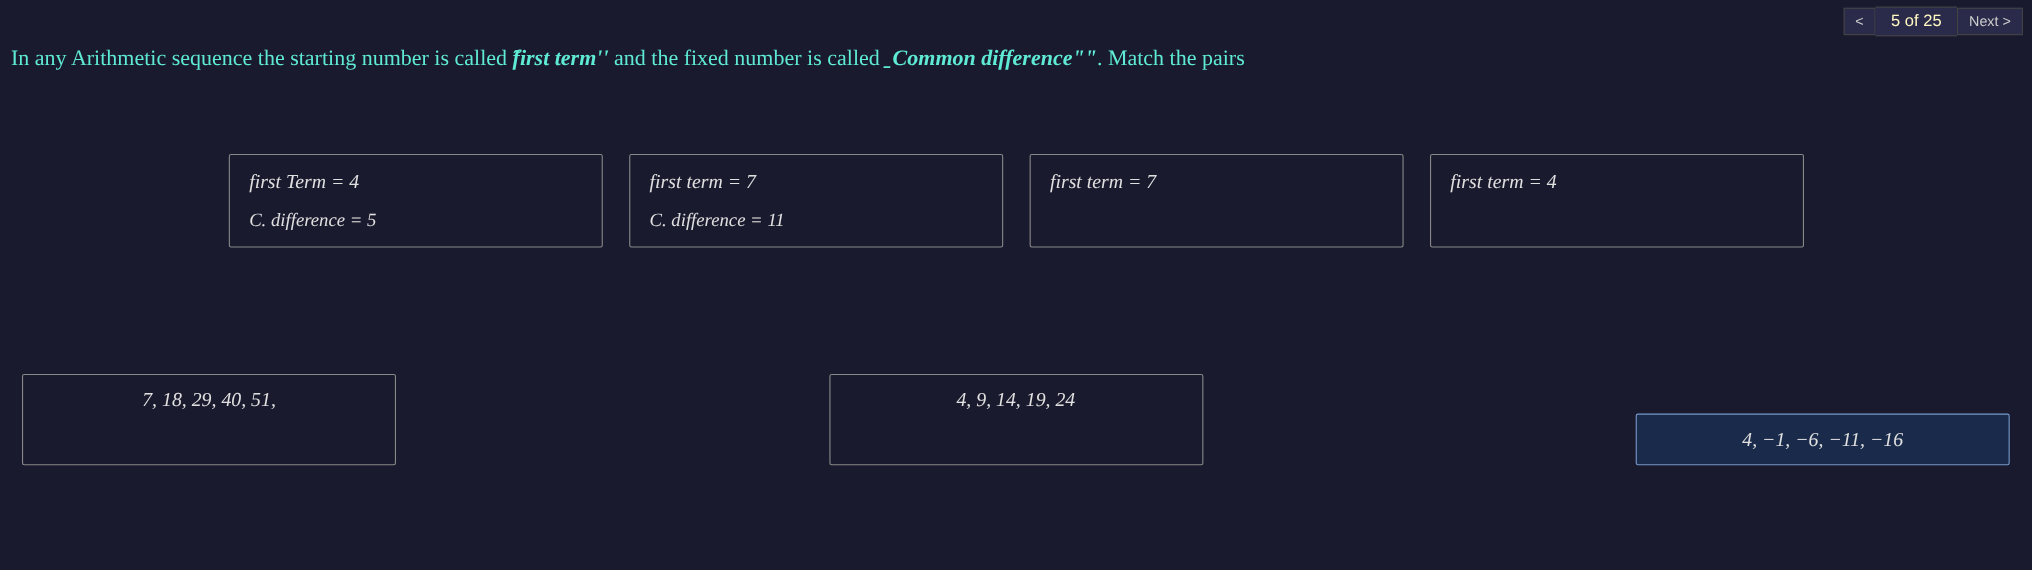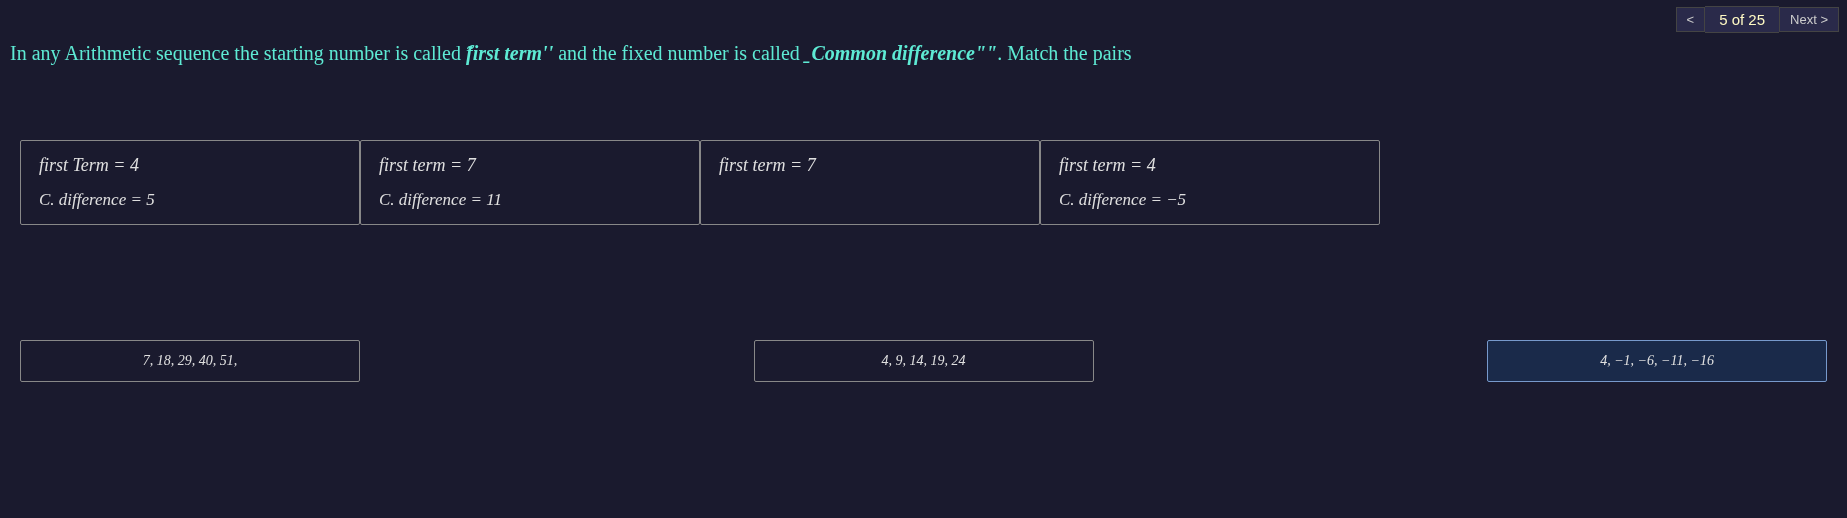--- a/index.html
+++ b/index.html
@@ -68,10 +68,10 @@
       top: 140px;
       left: 0;
       right: 0;
-      padding: 0 20px;
+      padding: 0 38px;
       display: flex;
-      justify-content: flex-start;
-      gap: 0;
+      justify-content: center;
+      gap: 24px;
     }
 
     .card {

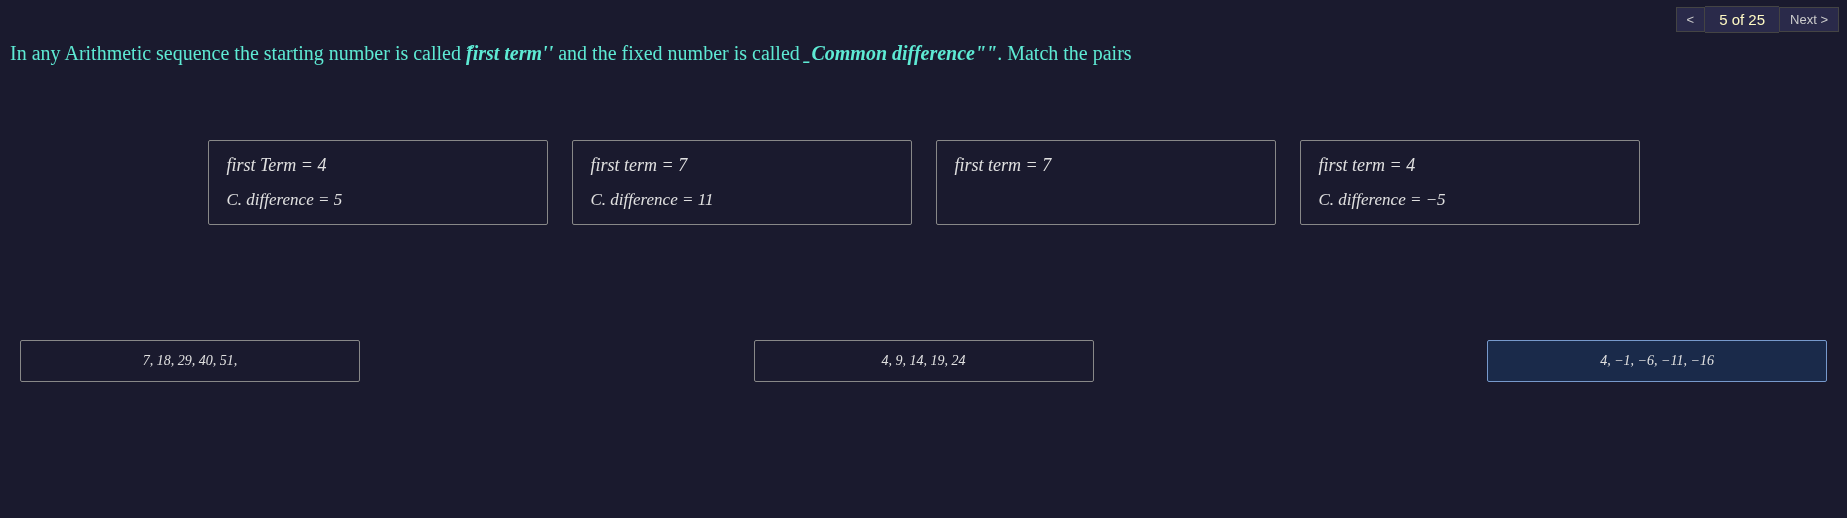--- a/index.html
+++ b/index.html
@@ -159,7 +159,6 @@
   </div>
   <div class="card">
     <div class="card-line1 math">first term = 4</div>
-    <div class="card-line2 math">C. difference = −5</div>
   </div>
 </div>
 

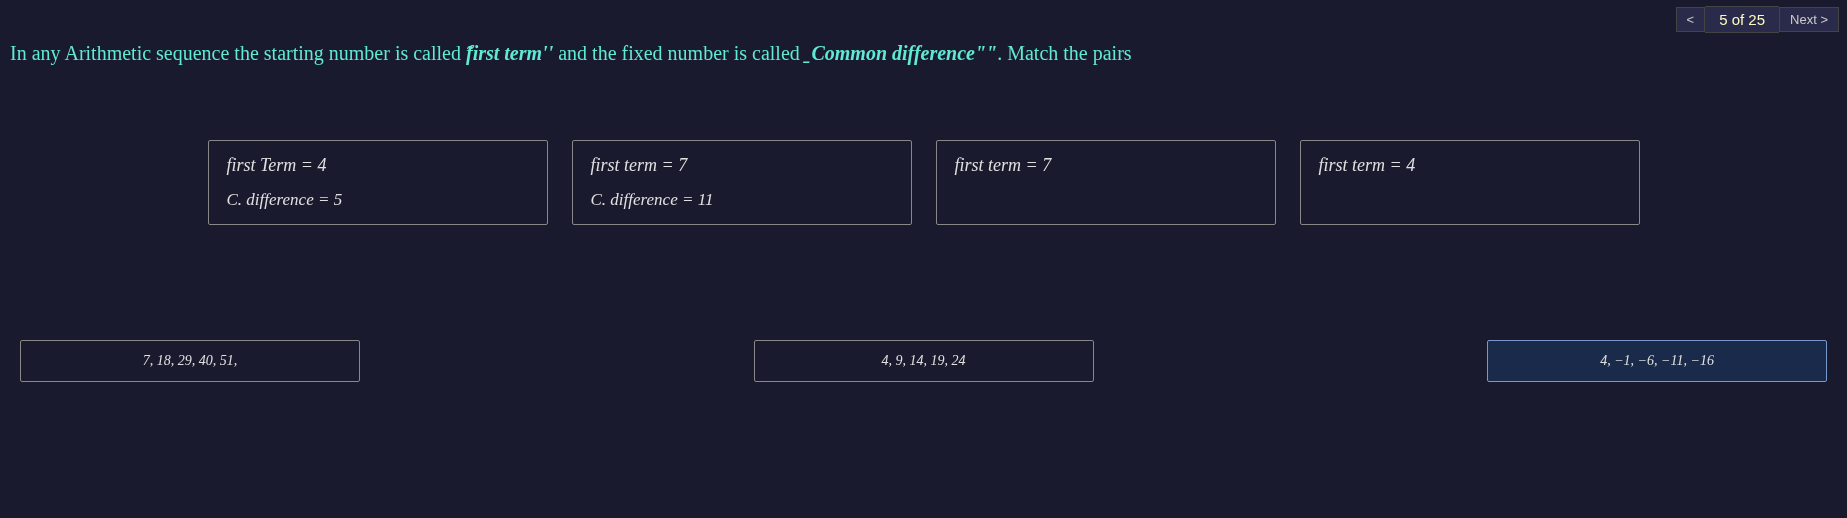--- a/index.html
+++ b/index.html
@@ -116,7 +116,7 @@
       min-width: 200px;
       flex: 1;
       max-width: 340px;
-      font-size: 14px;
+      font-size: 18px;
       font-family: Georgia, serif;
       font-style: italic;
       text-align: center;

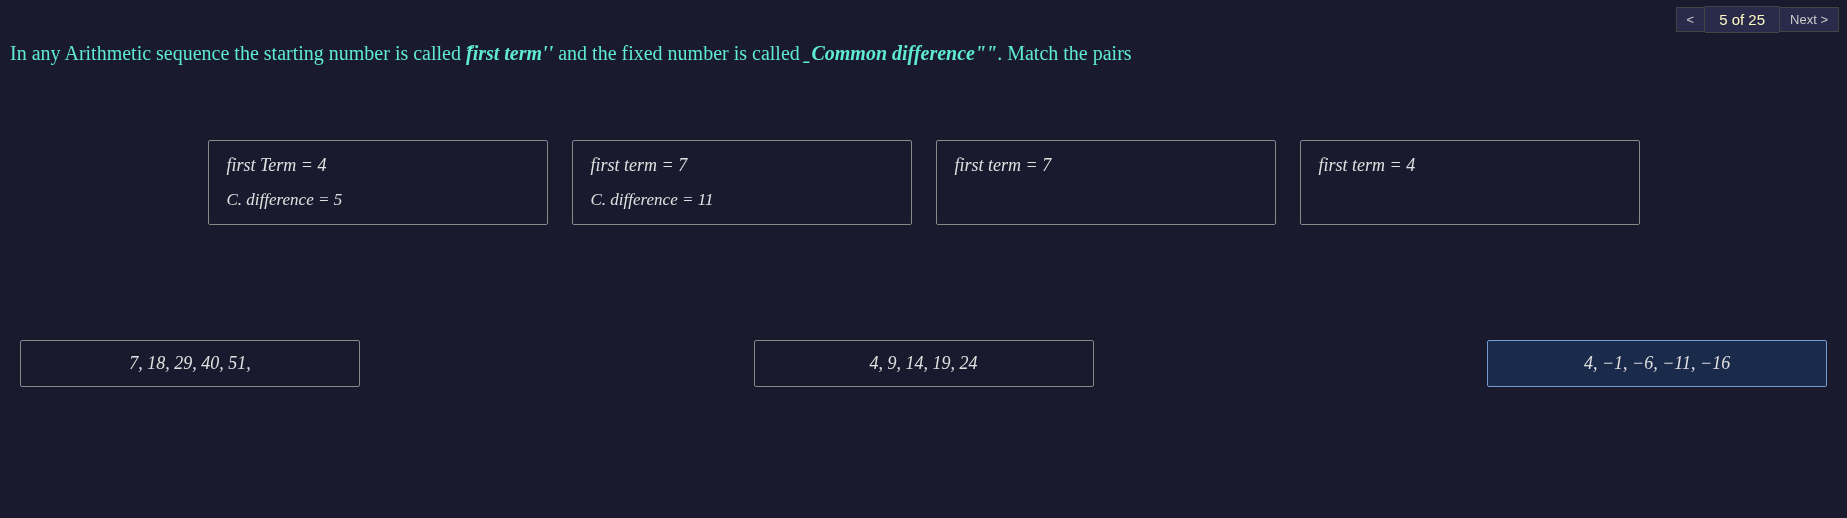--- a/index.html
+++ b/index.html
@@ -125,6 +125,7 @@
     .seq-card.highlighted {
       background: #1a2a4a;
       border-color: #7799cc;
+      margin-top: 36px;
     }
 
     

